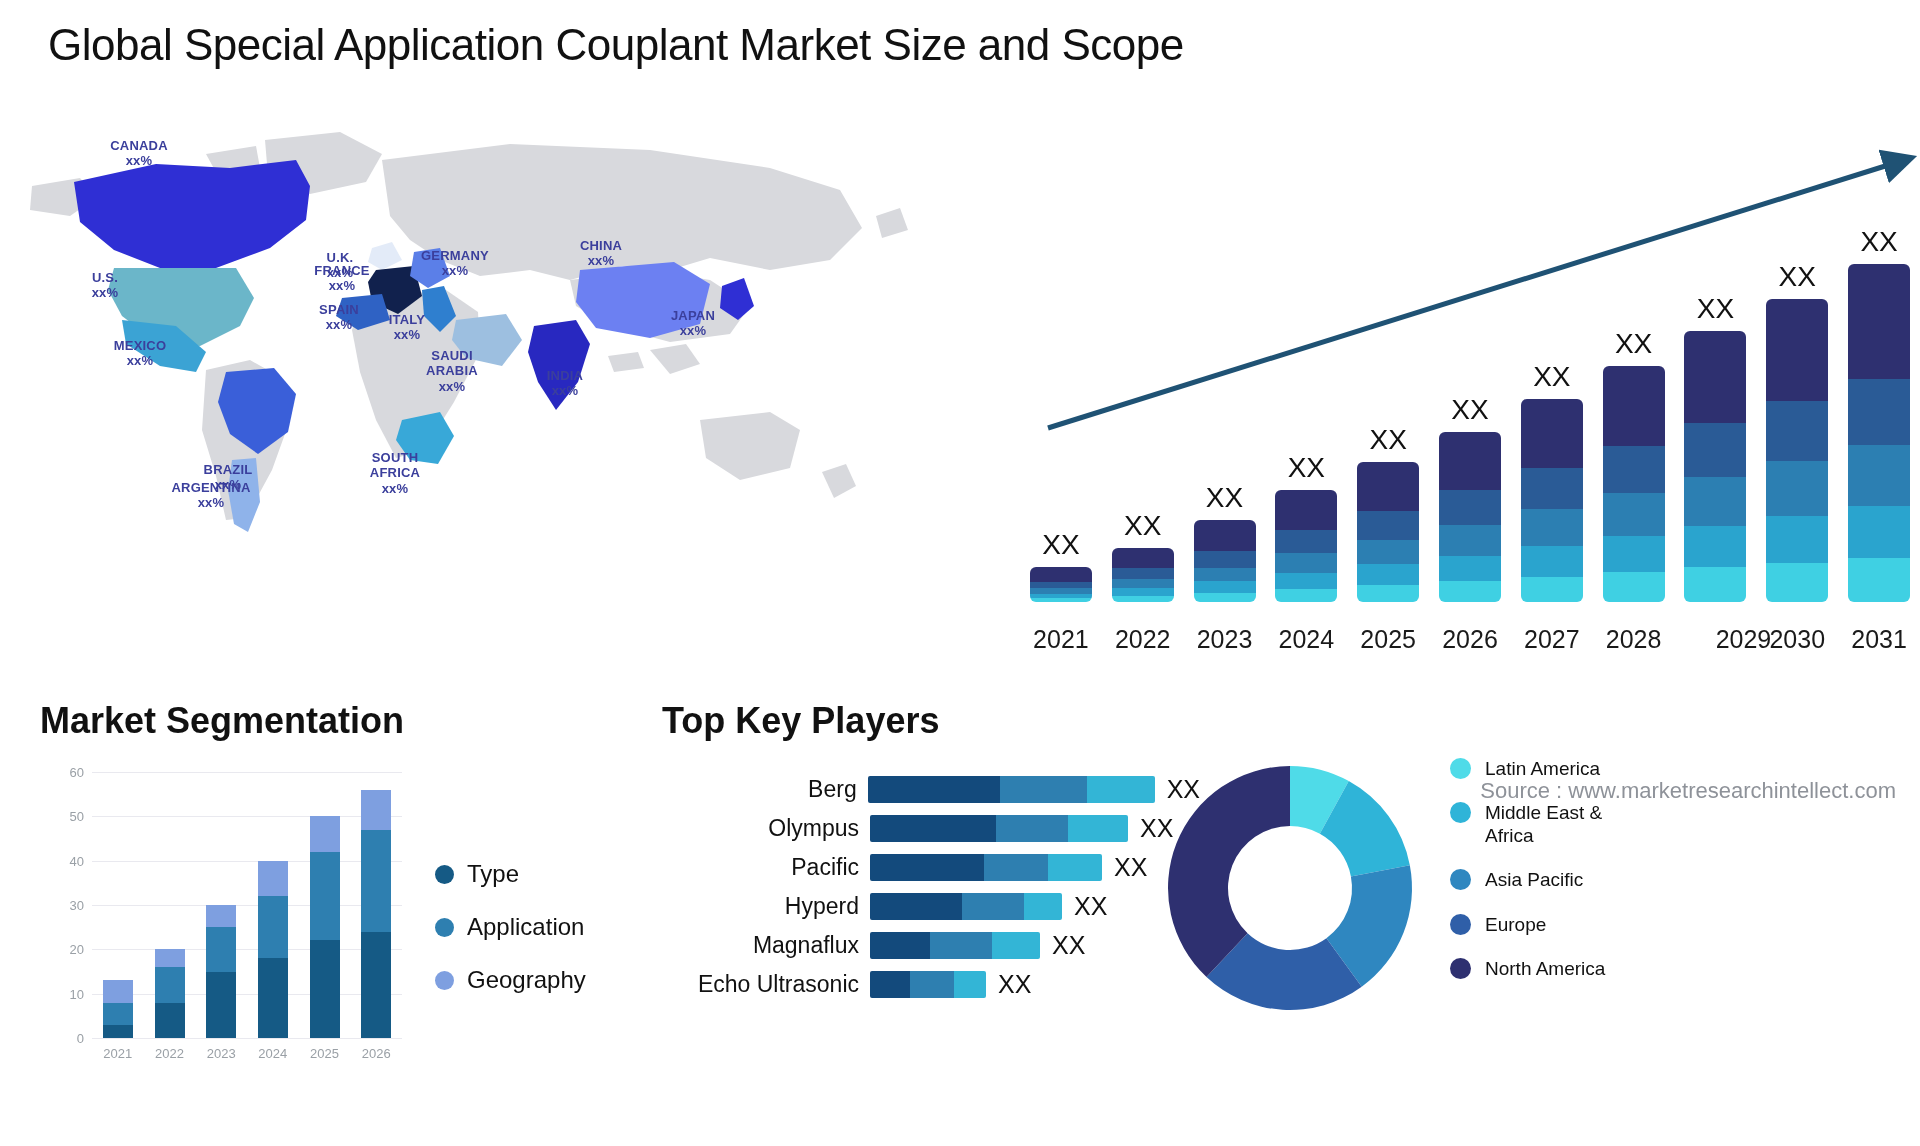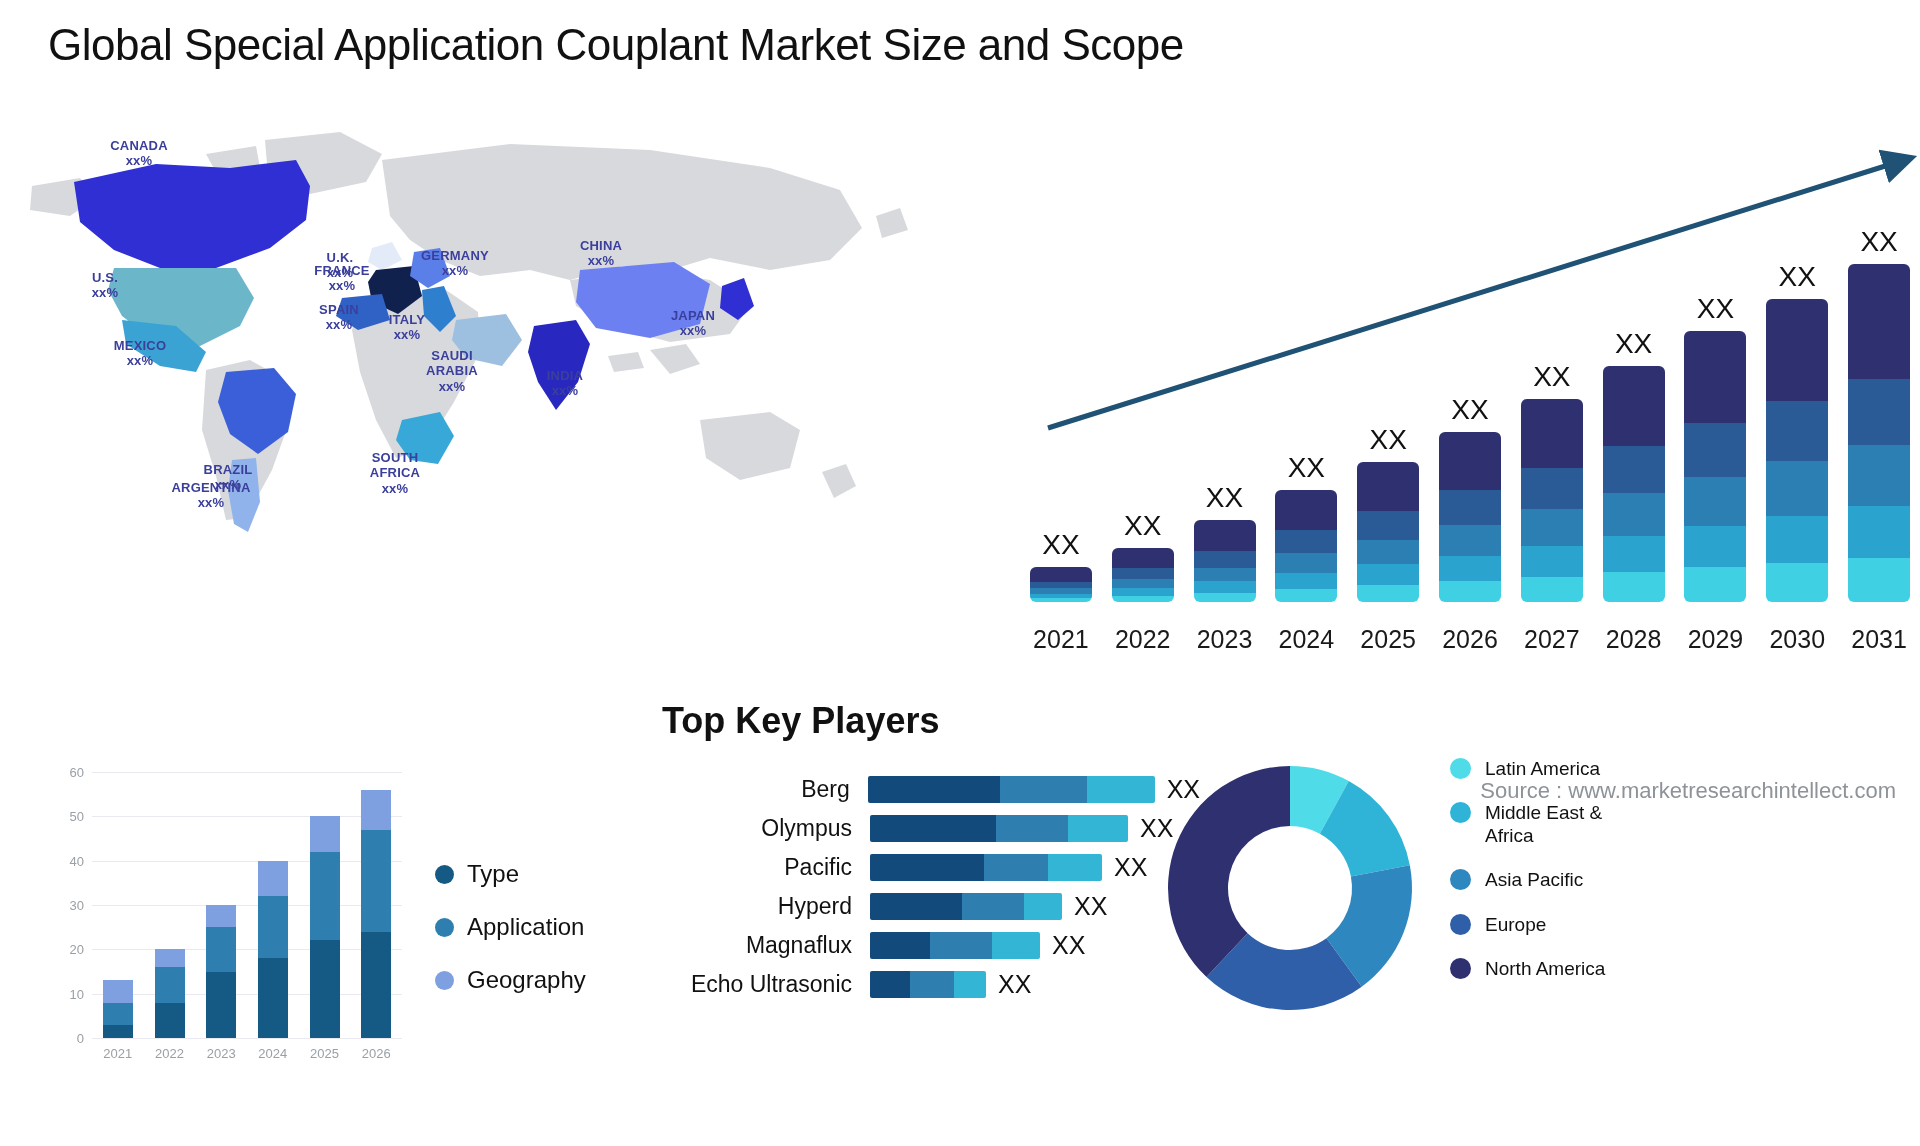--- a/index.html
+++ b/index.html
@@ -302,7 +302,7 @@
             <div class="mc-seg" style="background: rgb(63, 208, 227); height: 12.7479%;"></div>
           </div>
           <div class="mc-xx" style="bottom: 276.553px;">XX</div>
-          <div class="mc-year" style="bottom: -52px;">2029</div>
+          <div class="mc-year" style="bottom: -52px; margin-left: 28px;">2029</div>
         </div>
         <div class="mc-bar-group" style="left: 746.273px; width: 62px; height: 398px;">
           <div class="mc-bar" style="height: 303.51px;">

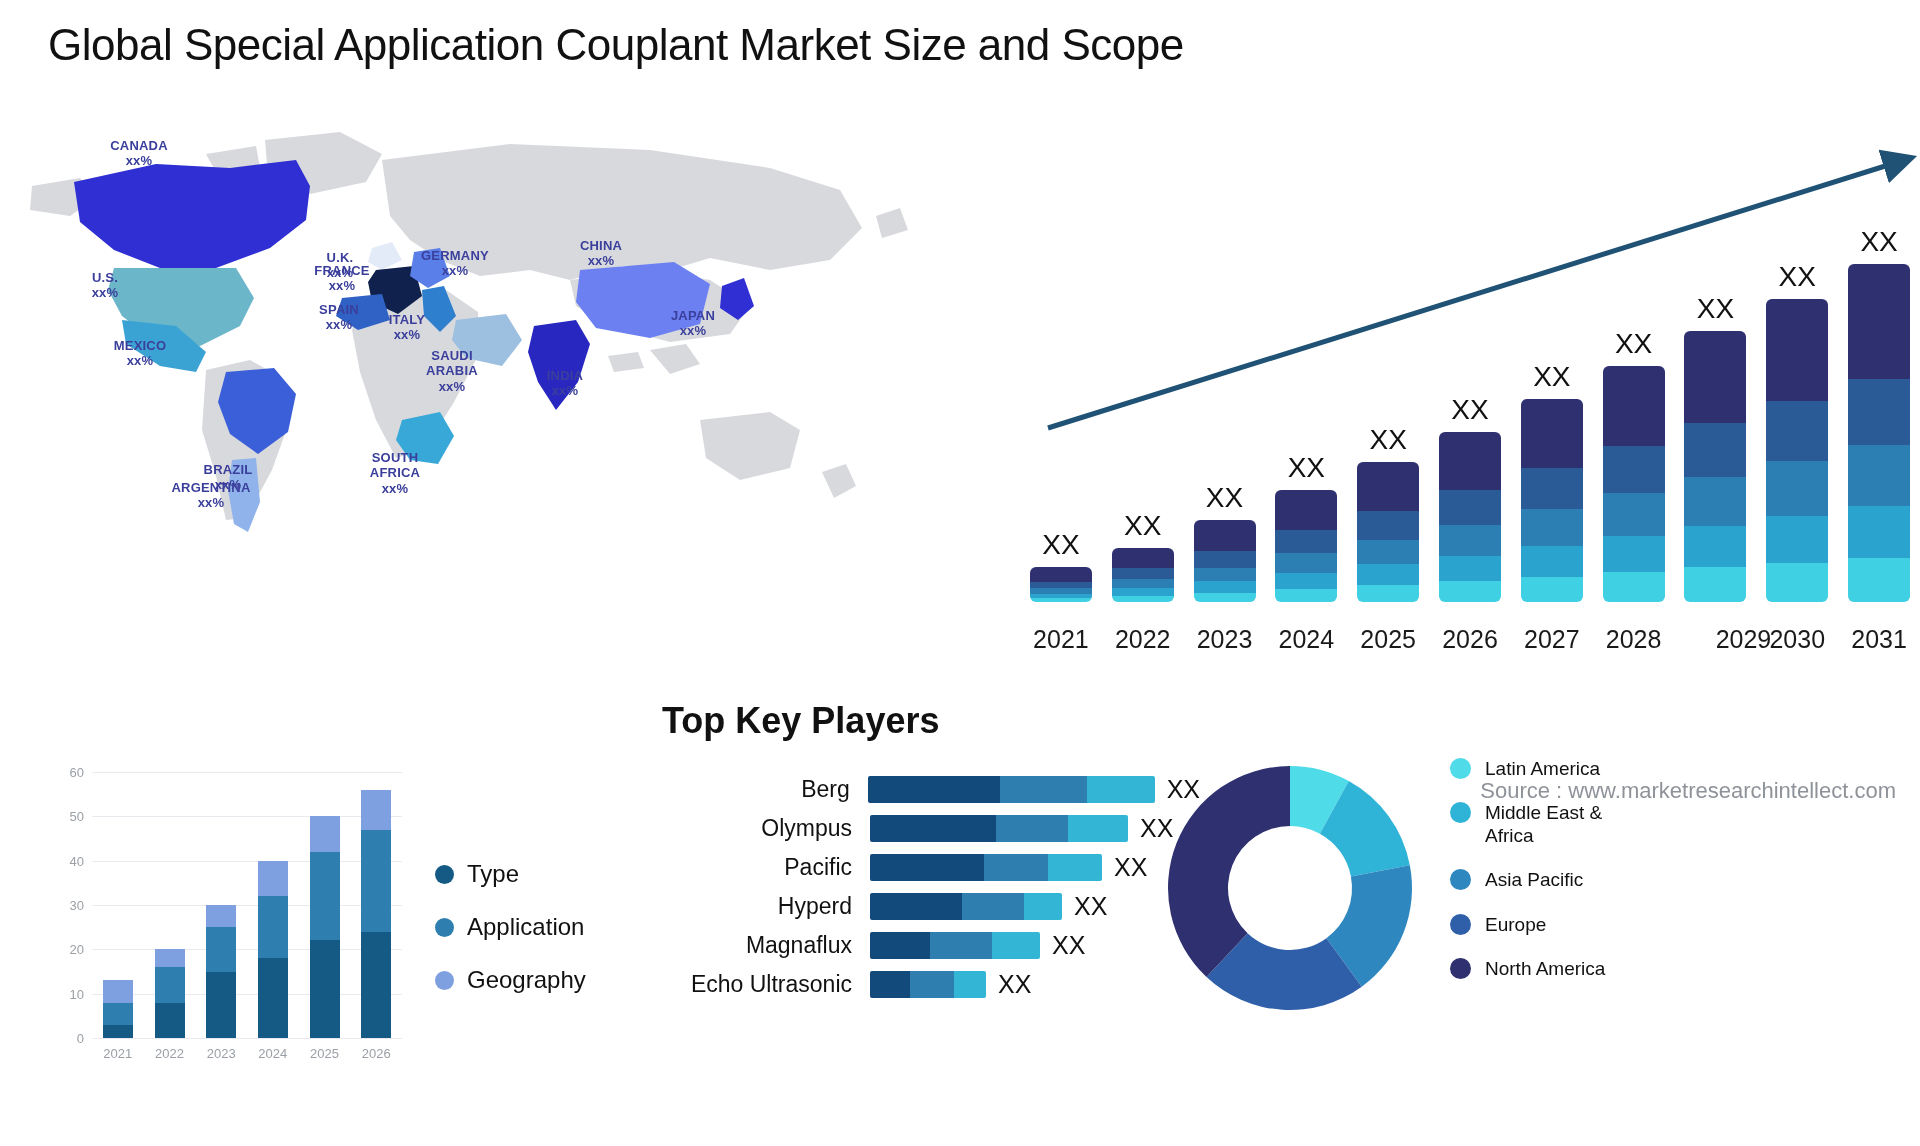--- a/index.html
+++ b/index.html
@@ -330,6 +330,7 @@
   </div>
 
   <div id="seg">
+    <div class="sec-title" style="left:0; top:0;">Market Segmentation</div>
     <div id="seg-plot">
         <div class="seg-grid" style="top: 266px;"></div>
         <div class="seg-ylab" style="top: 266px;">0</div>

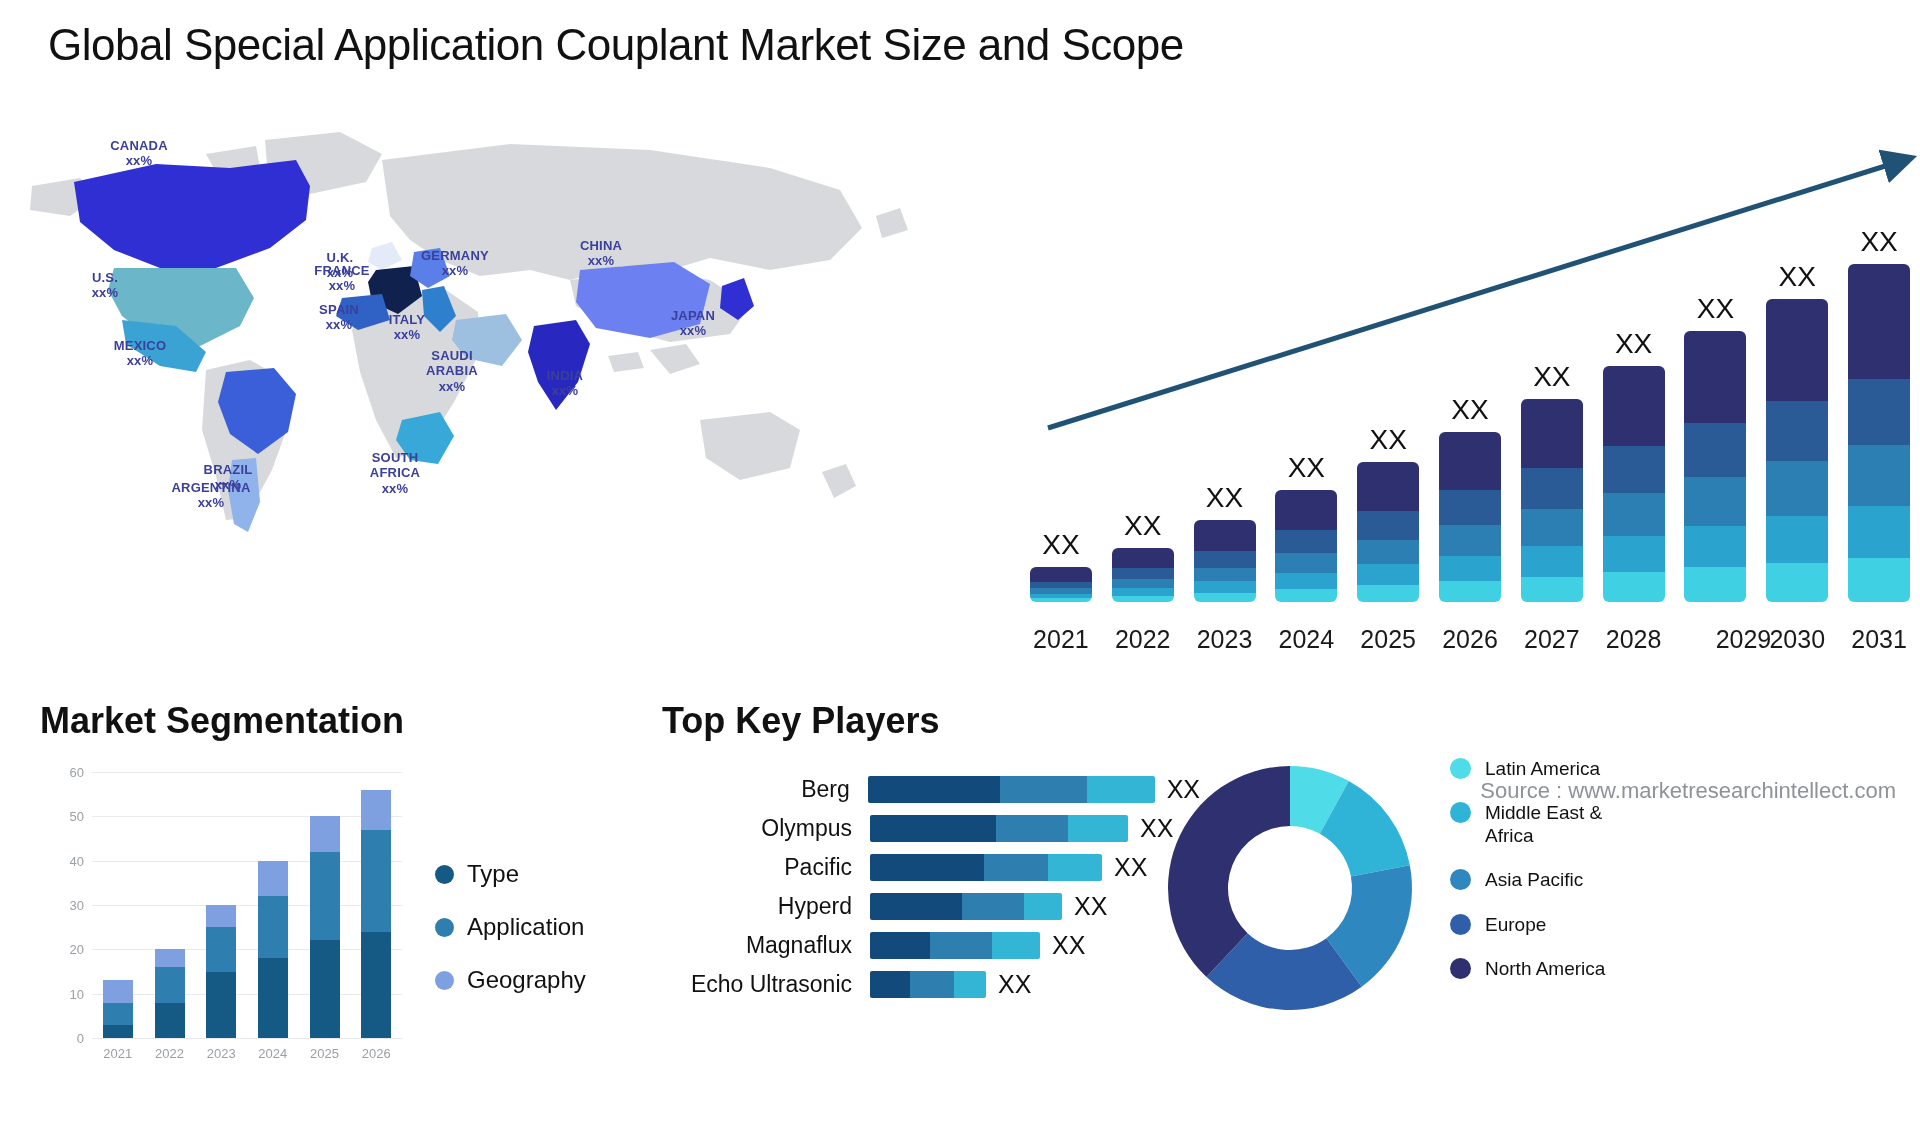--- a/index.html
+++ b/index.html
@@ -64,7 +64,7 @@
   
   #players { position:absolute; left: 640px; top: 700px; width: 560px; height: 420px; }
   .pl-row { position:absolute; left:0; height: 34px; display:flex; align-items:center; width:100%; }
-  .pl-name { width: 230px; text-align:right; padding-right: 18px; font-size:23px; color:#111; white-space:nowrap; }
+  .pl-name { width: 230px; text-align:right; padding-right: 11px; font-size:23px; color:#111; white-space:nowrap; }
   .pl-bar { height: 27px; display:flex; border-radius:2px; overflow:hidden; }
   .pl-seg { height:100%; }
   .pl-xx { font-size:25px; color:#111; margin-left:12px; }

